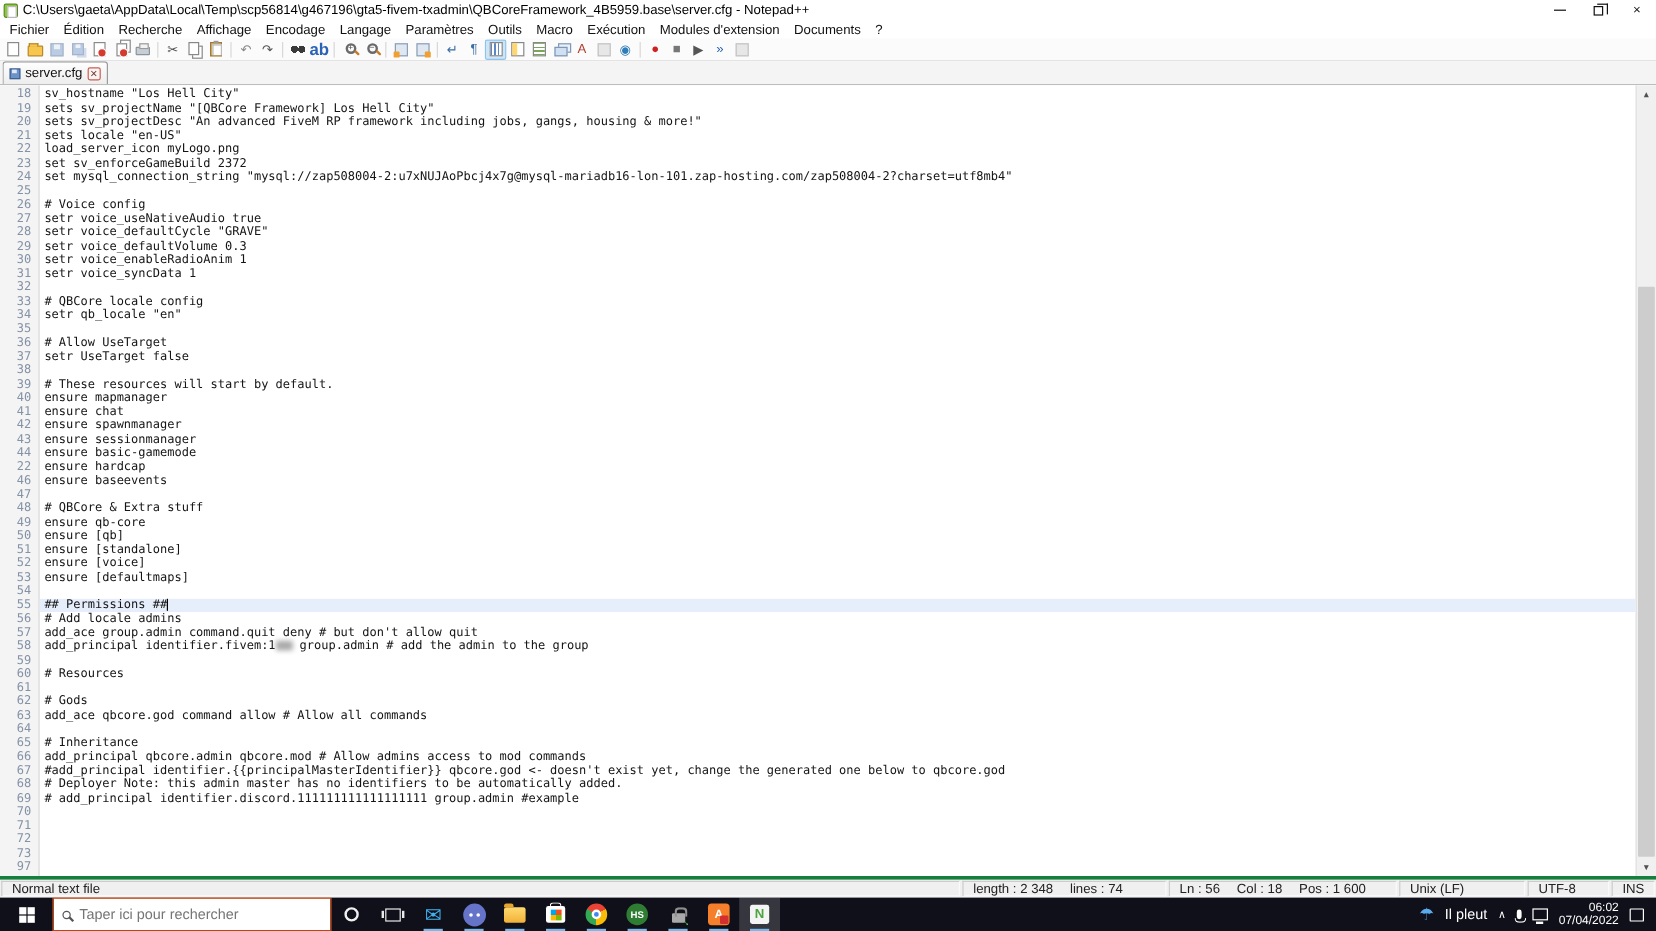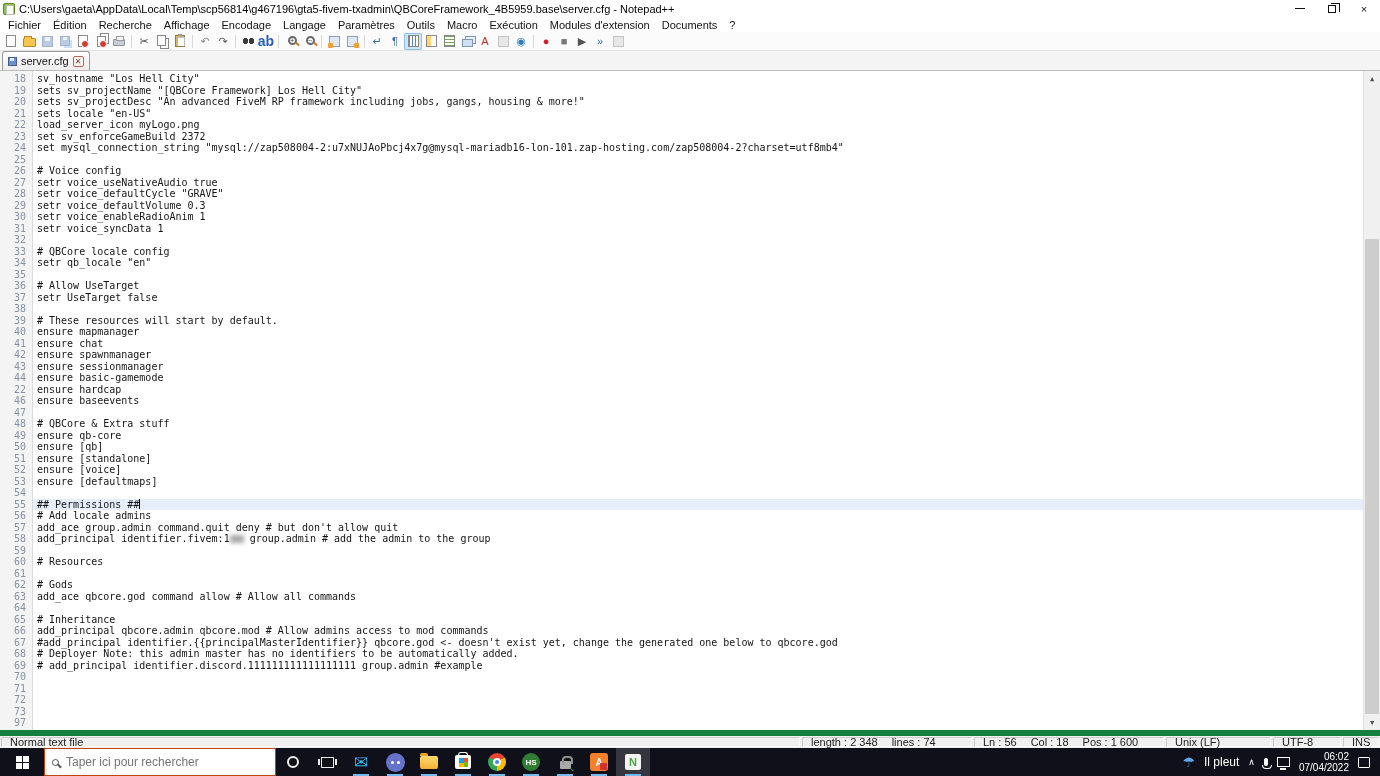--- a/index.html
+++ b/index.html
@@ -117,7 +117,7 @@
   .sthumb { position:absolute; left:1px; right:1px; top:25.5%; bottom:16px; background:#cdcdcd; border-radius:1px; }
 
   
-  .statusbar { height:18px; background:#f0f0f0; border-top:6px solid #15803d; display:flex;
+  .statusbar { height:18px; background:#f0f0f0; border-top:3px solid #15803d; display:flex;
                align-items:stretch; font-size:11px; color:#222; flex:none; }
   .sb-sec { display:flex; align-items:center; padding:0 8px; margin:1px;
             border:1px solid; border-color:#cccccc #fafafa #fafafa #cccccc; white-space:nowrap; }

